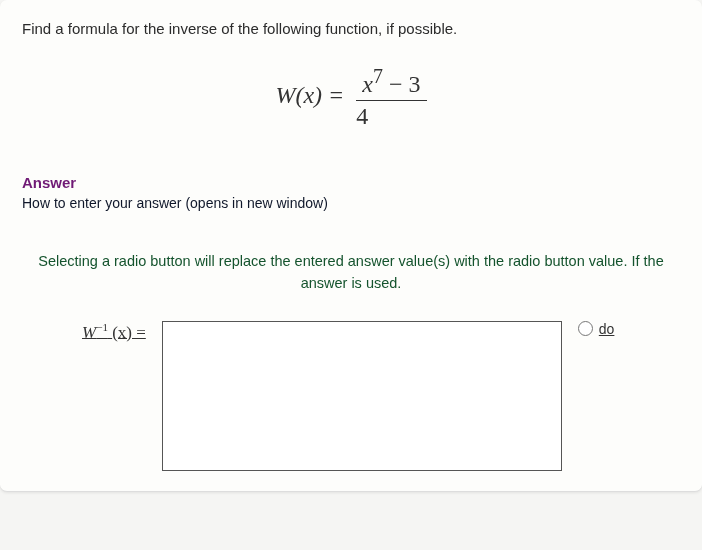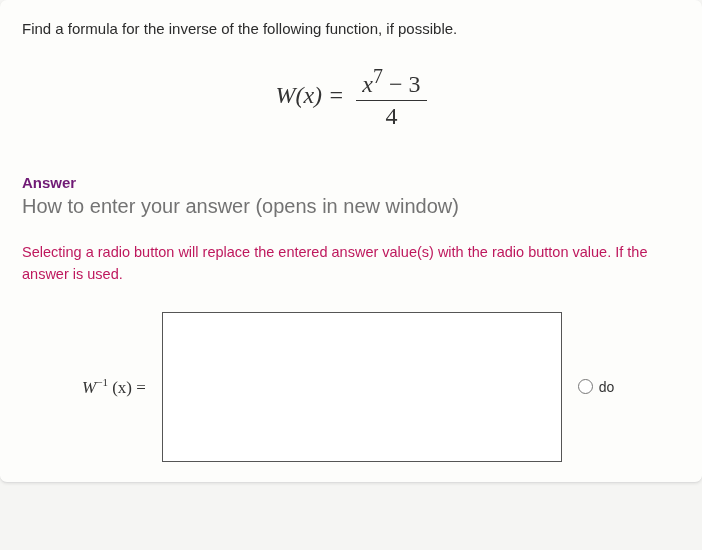--- a/index.html
+++ b/index.html
@@ -40,7 +40,7 @@
     .frac {
       display: inline-block;
       vertical-align: middle;
-      text-align: center;
+      text-align: left;
       margin-left: 6px;
     }
     .frac .num {

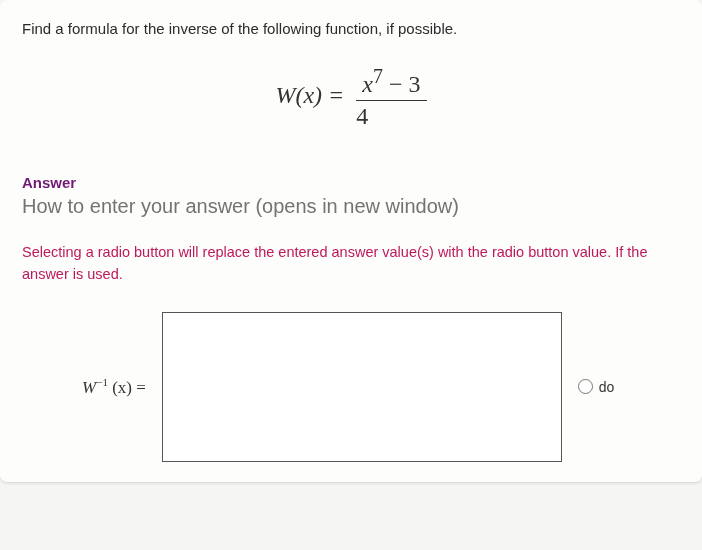--- a/index.html
+++ b/index.html
@@ -59,10 +59,10 @@
       margin-bottom: 4px;
     }
     .help-link {
-      color: #737373;
-      font-size: 20px;
+      color: #0f172a;
+      font-size: 14px;
       cursor: pointer;
-      margin-bottom: 24px;
+      margin-bottom: 40px;
       display: block;
     }
     .note {

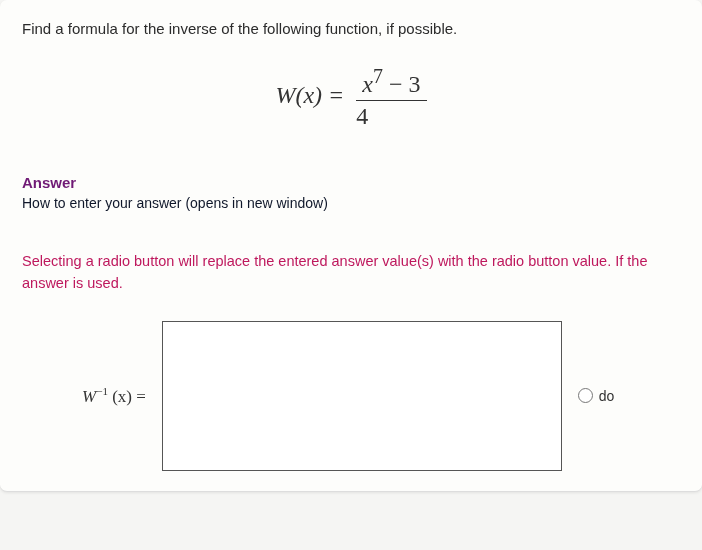--- a/index.html
+++ b/index.html
@@ -67,9 +67,10 @@
     }
     .note {
       font-size: 14.5px;
-      color: #be185d;
+      color: #14532d;
       line-height: 1.5;
       margin-bottom: 26px;
+      text-align: center;
     }
     .answer-row {
       display: flex;

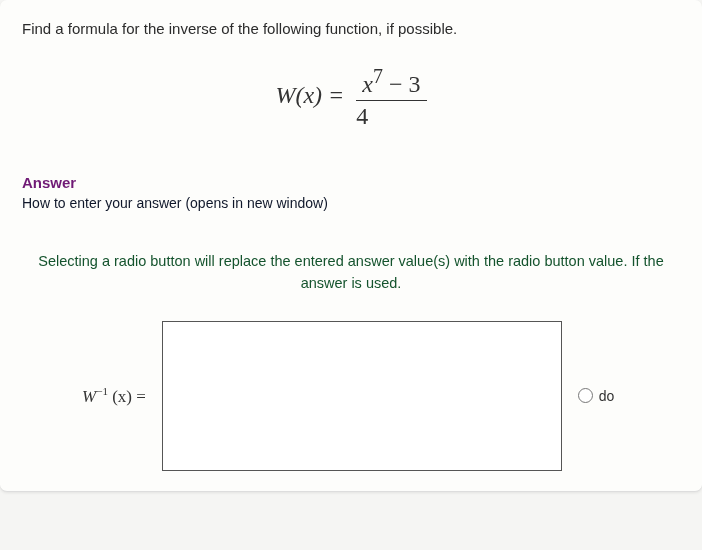--- a/index.html
+++ b/index.html
@@ -74,8 +74,9 @@
     }
     .answer-row {
       display: flex;
-      align-items: center;
+      align-items: flex-start;
       gap: 16px;
+      text-decoration: underline;
     }
     .inverse-label {
       font-family: "Times New Roman", serif;

